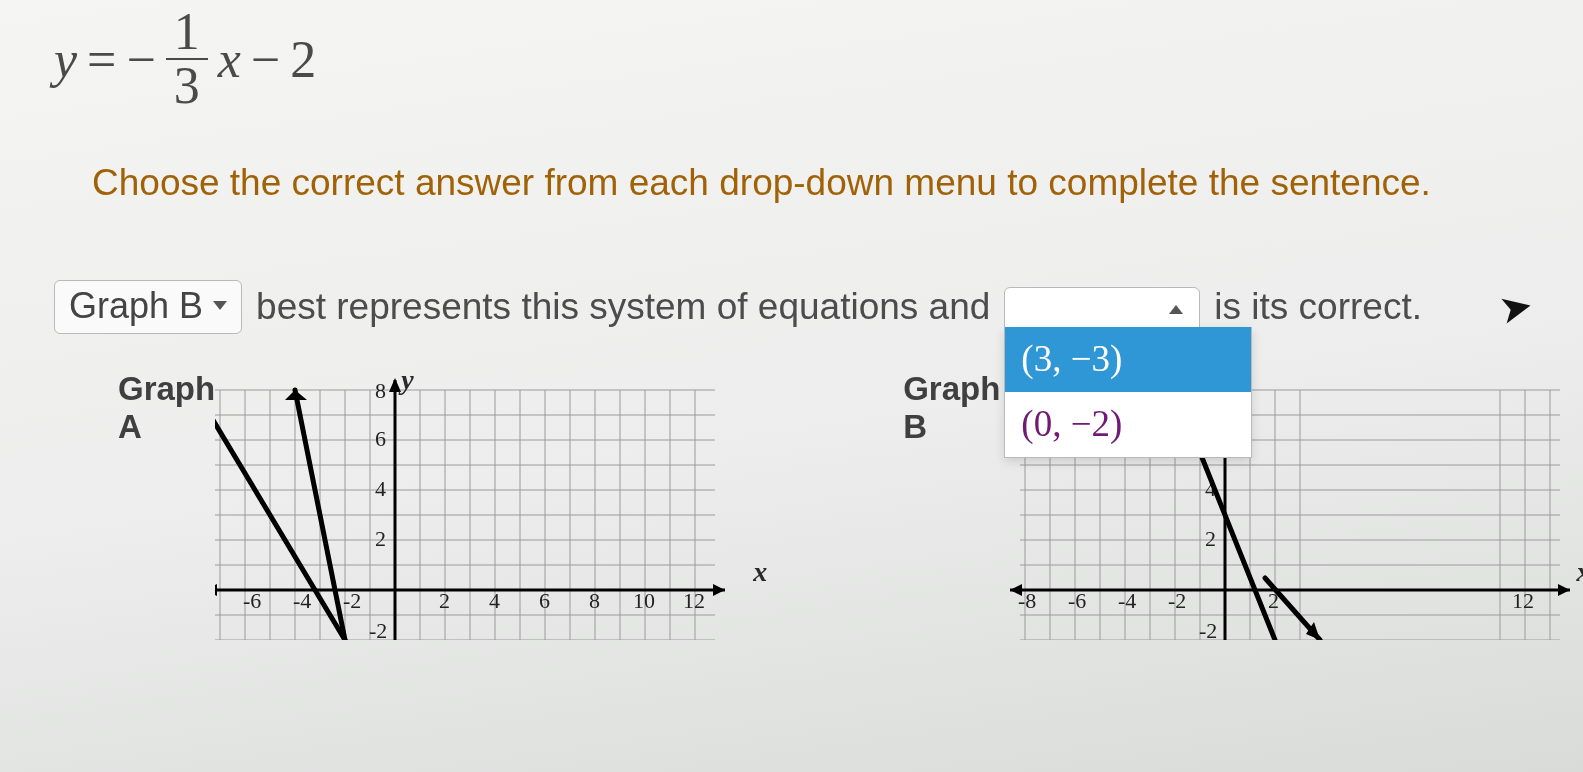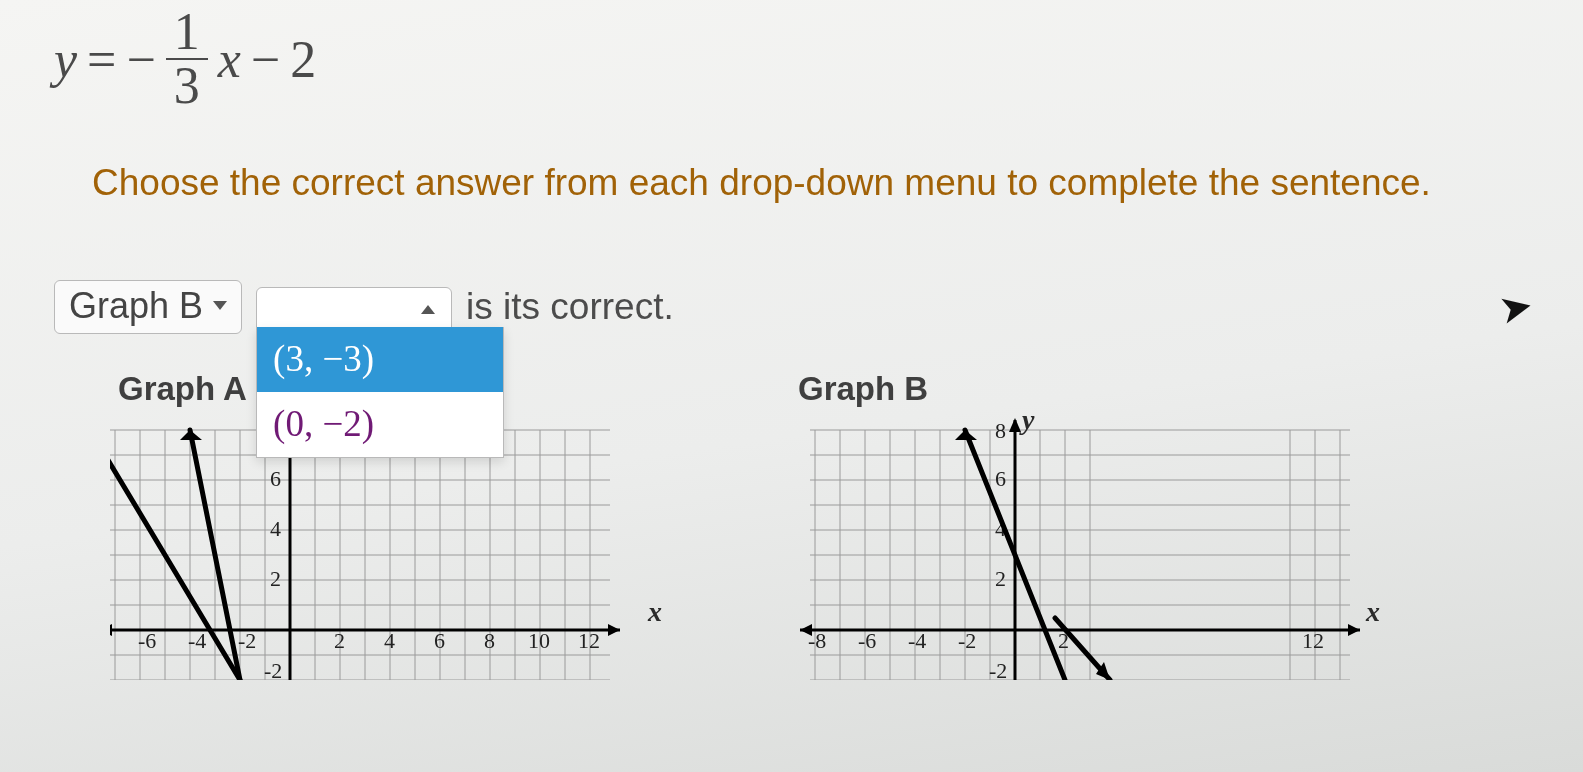--- a/index.html
+++ b/index.html
@@ -170,6 +170,7 @@
       <span>Graph B</span>
       <span class="tri-down"></span>
     </span>
+    <span>best represents this system of equations and</span>
 
     <span class="dropdown-open-container">
       <span class="dropdown-open-trigger">

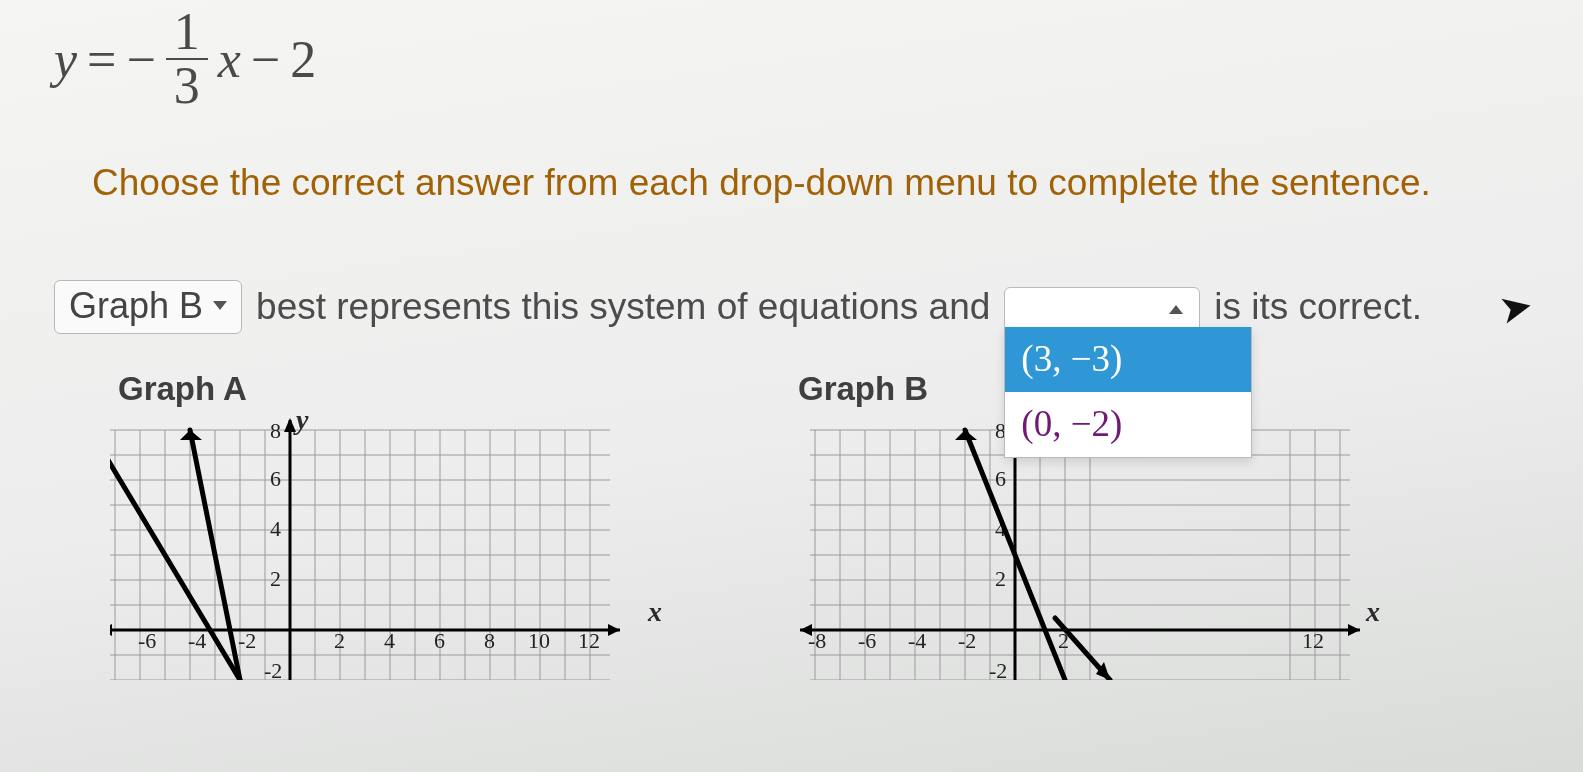--- a/index.html
+++ b/index.html
@@ -125,7 +125,7 @@
     margin-top: 36px;
     padding-left: 56px;
   }
-  .graph-block { display: flex; flex-direction: column; }
+  .graph-block { display: flex; flex-direction: row; }
   .graph-label {
     font-size: 33px;
     font-weight: 600;

